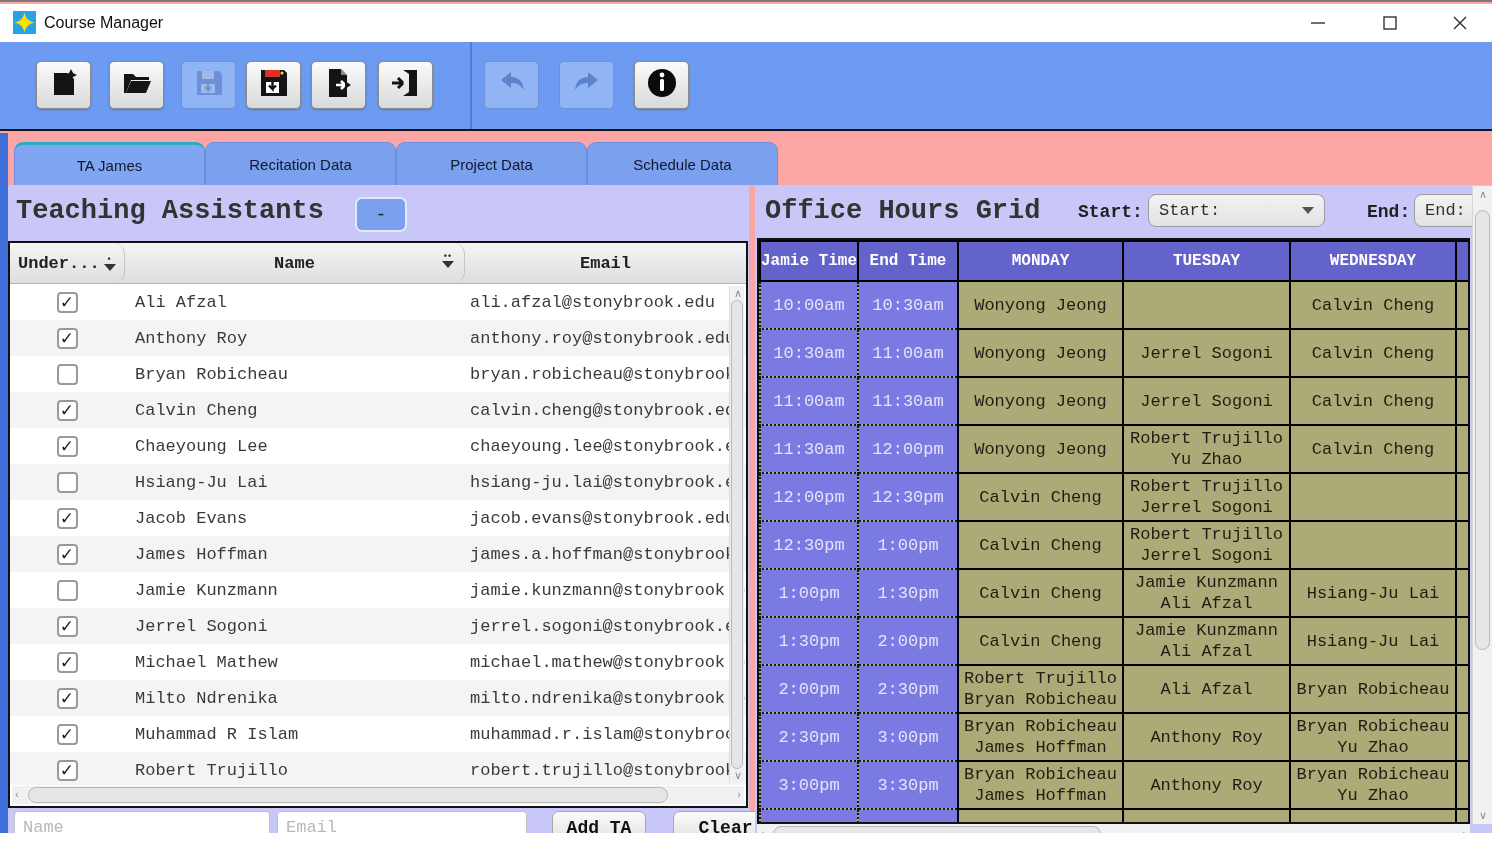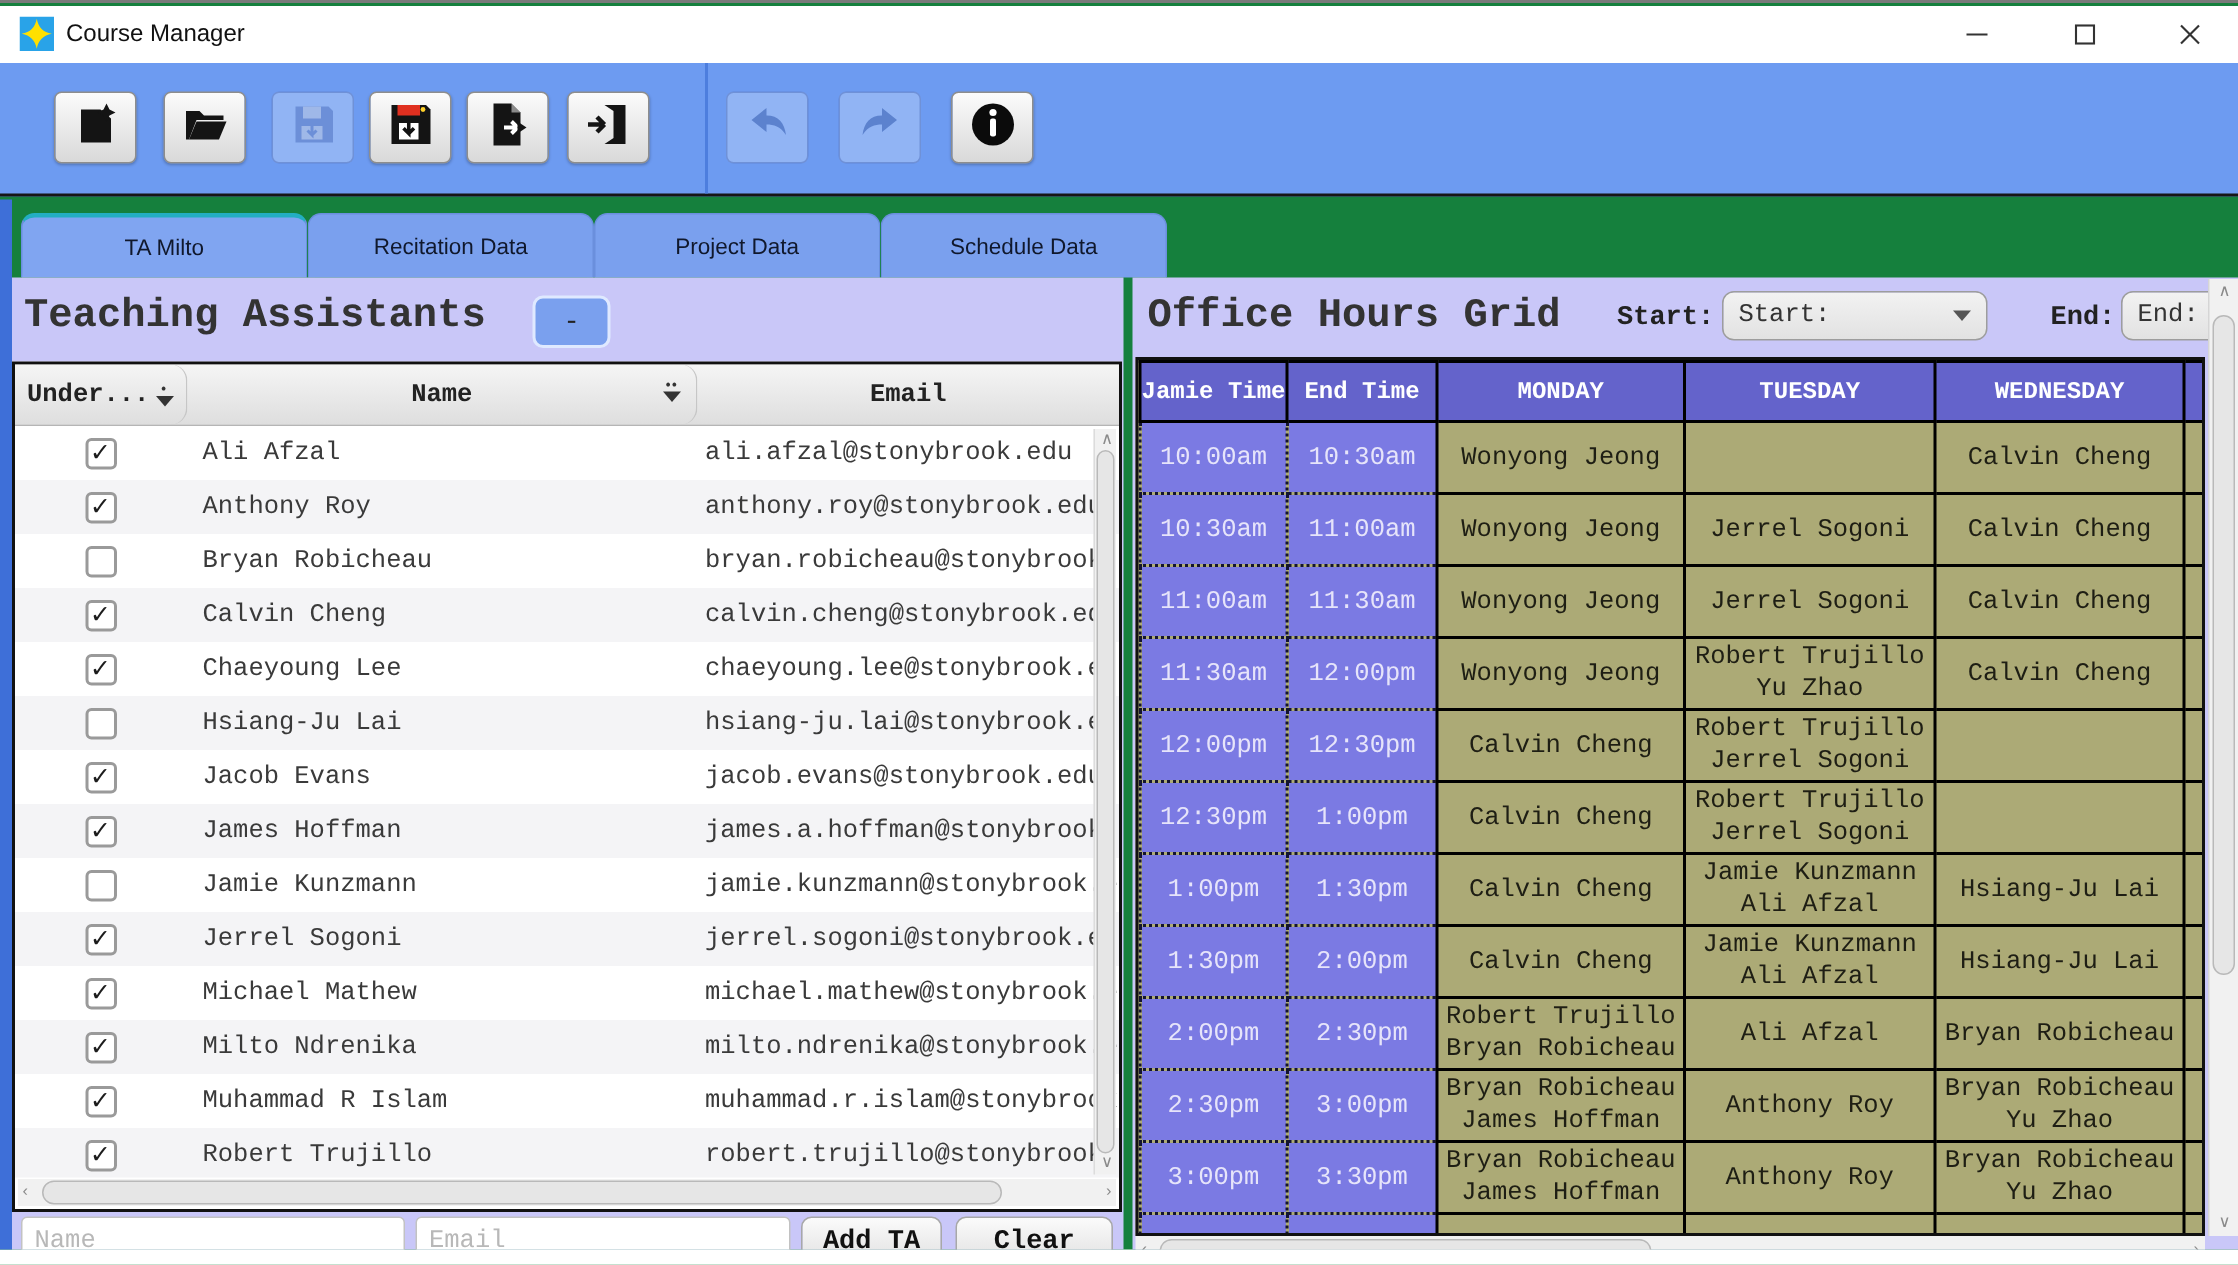--- a/index.html
+++ b/index.html
@@ -5,7 +5,7 @@
   * { margin:0; padding:0; box-sizing:border-box; }
   html,body { width:1492px; height:843px; overflow:hidden; background:#fff;
               font-family:"Liberation Sans", sans-serif; }
-  .window { position:relative; width:1492px; height:833px; background:#15803d;
+  .window { position:relative; width:1492px; height:833px; background:#fca5a5;
             border-top:2px solid #7a7a7a; overflow:hidden; }
 
   

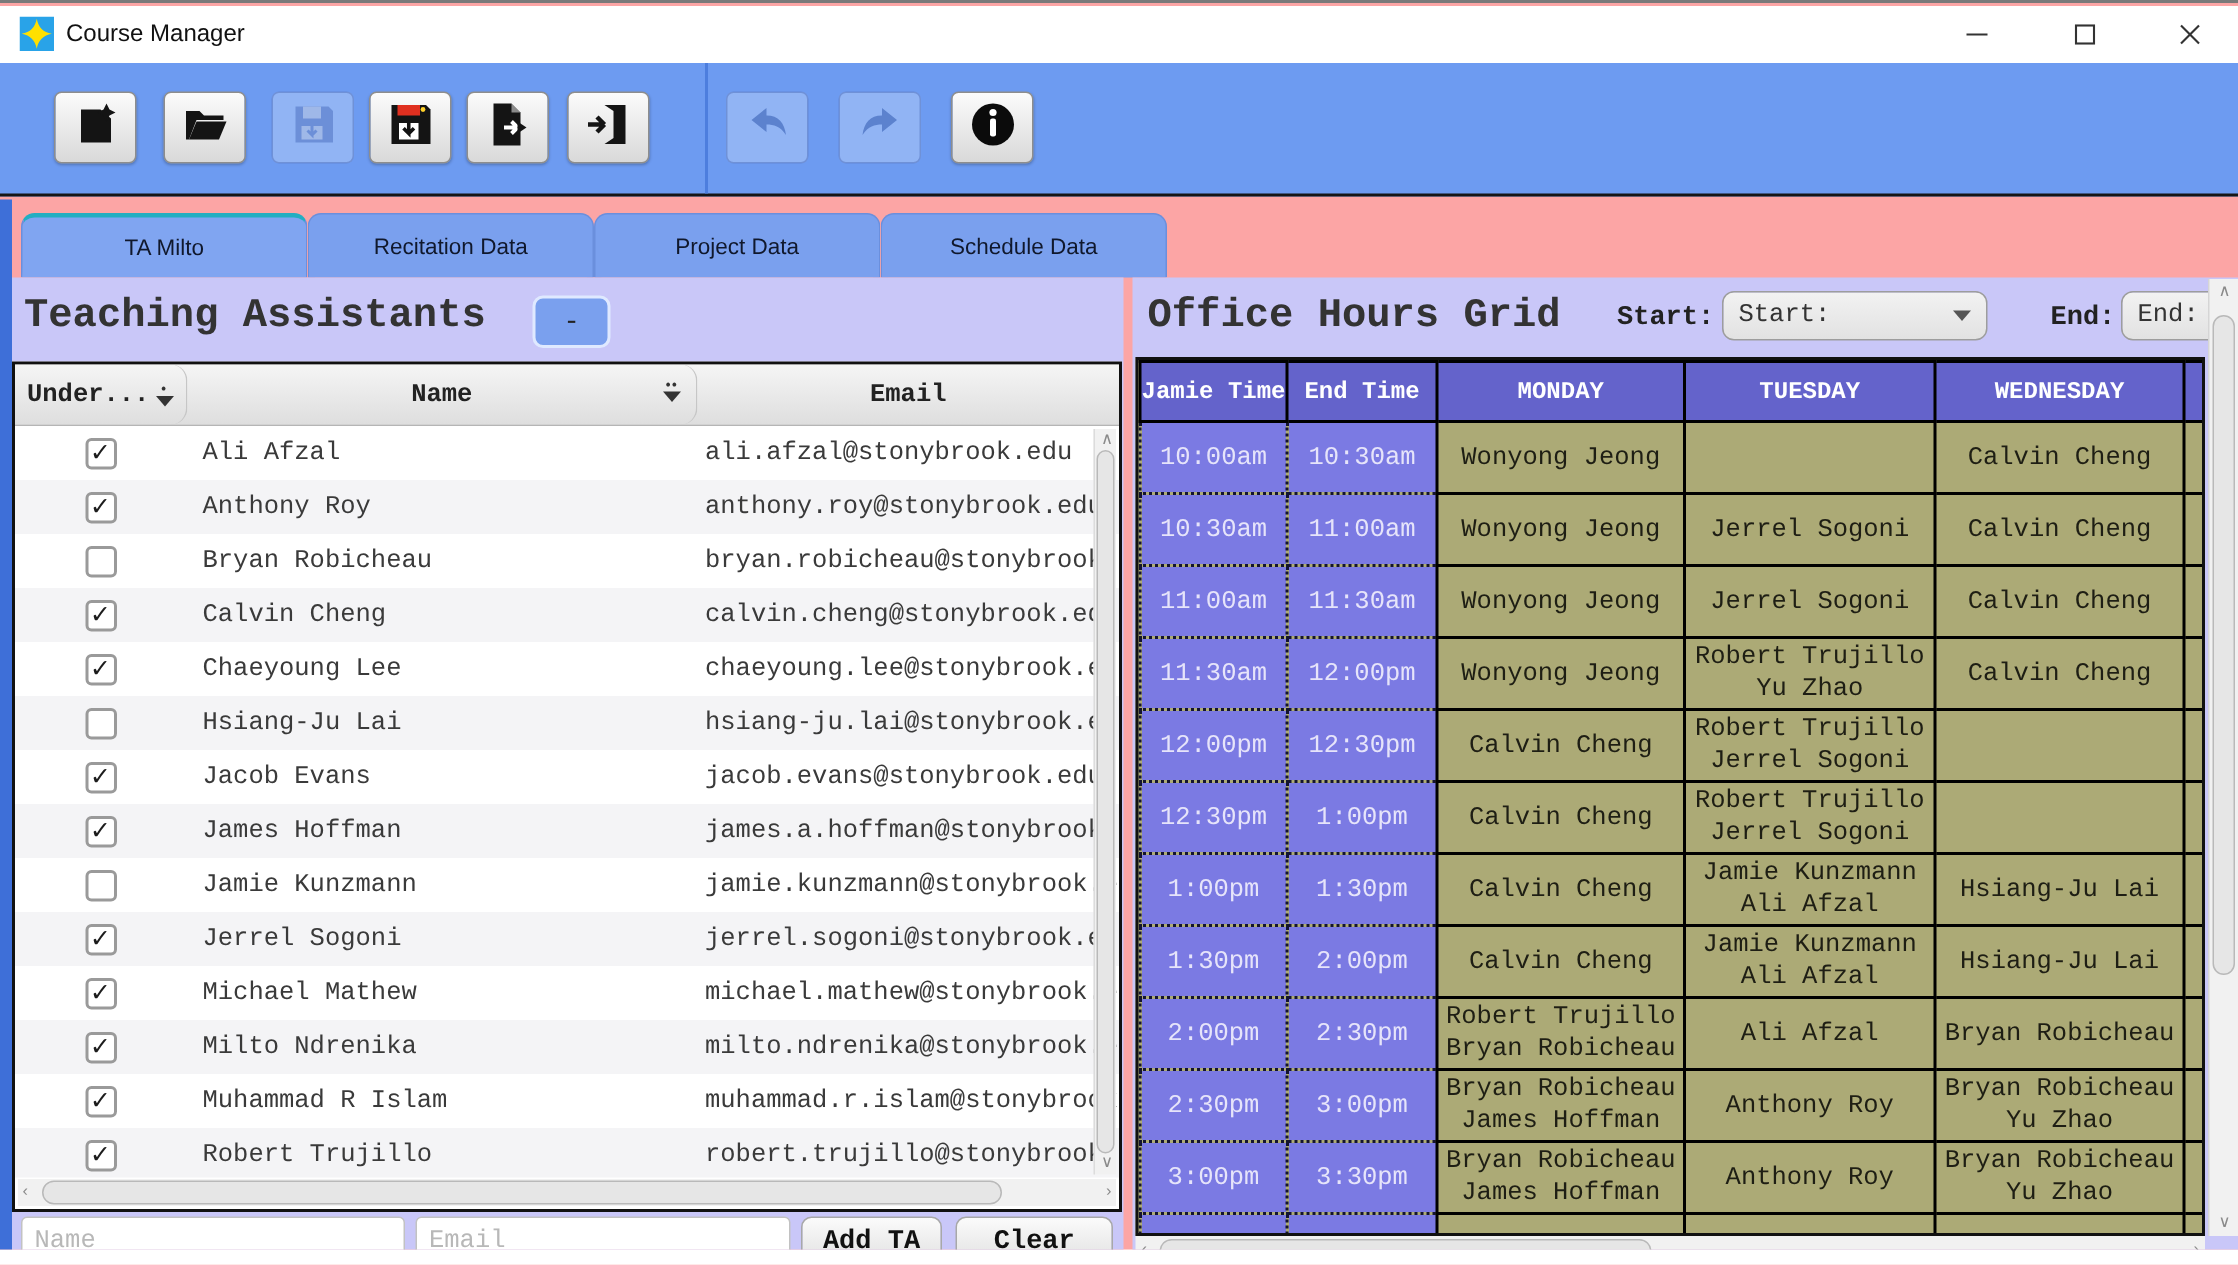--- a/index.html
+++ b/index.html
@@ -223,7 +223,7 @@
     </div>
 
   <div class="tabbar" id="tabbar">
-      <div class="tab active">TA Milto</div>
+      <div class="tab active">TA James</div>
       <div class="tab">Recitation Data</div>
       <div class="tab">Project Data</div>
       <div class="tab">Schedule Data</div>

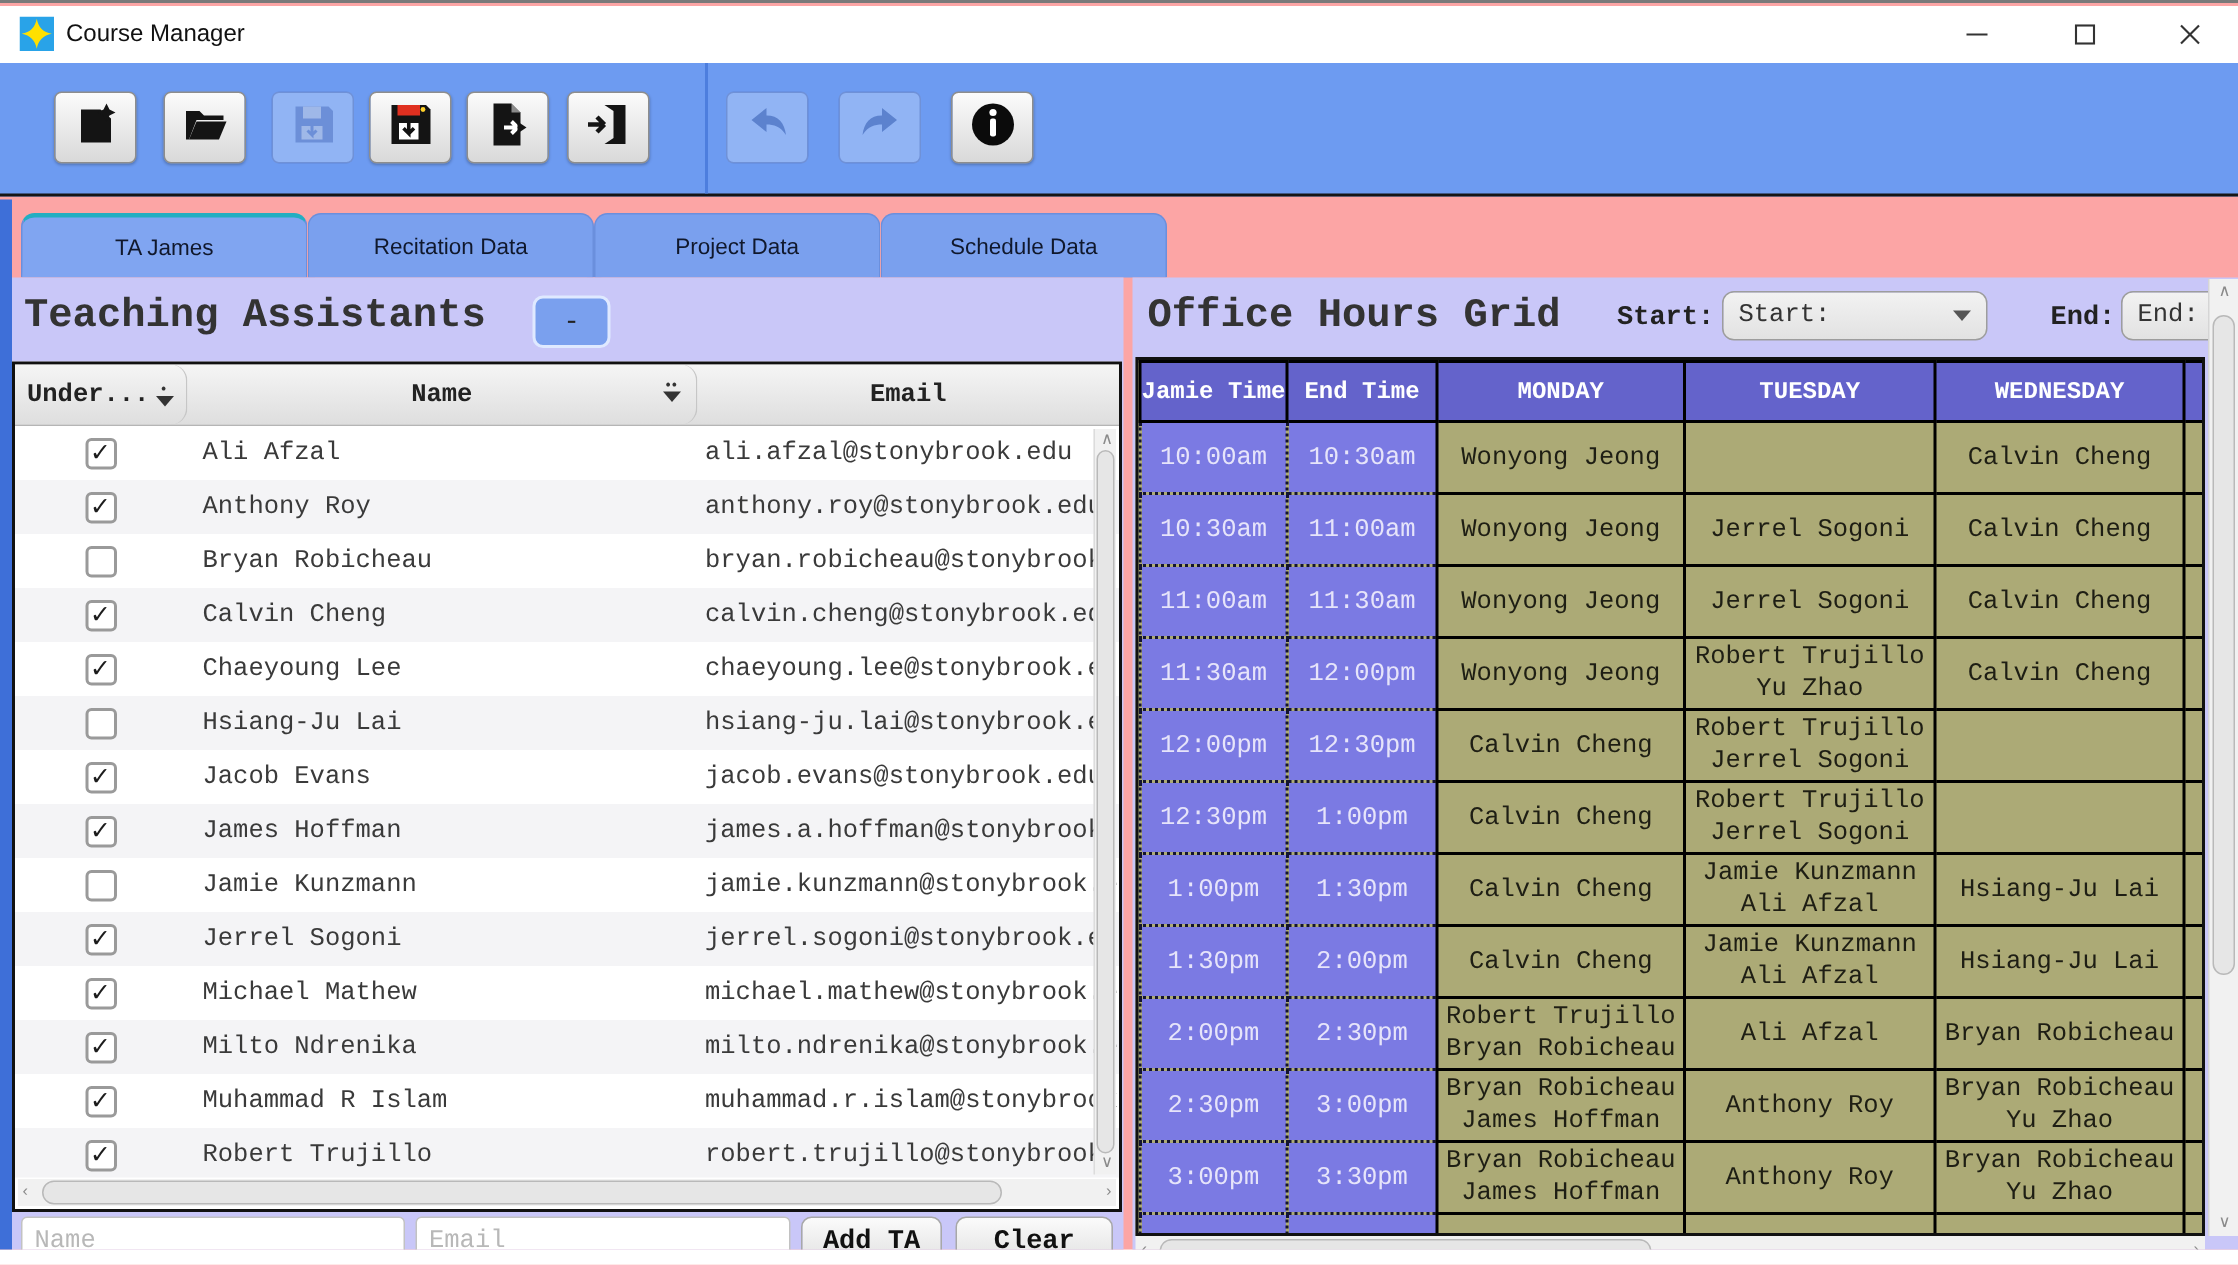--- a/index.html
+++ b/index.html
@@ -96,7 +96,7 @@
   .in-name { width:256px; } .in-email { width:250px; }
   .form-btn { height:33px; background:linear-gradient(#fbfbfb,#e0e0e0); border:1px solid #a8a8a8;
               border-radius:7px; font-family:"Liberation Mono", monospace; font-weight:bold;
-              font-size:18px; color:#111; margin-right:9px; }
+              font-size:18px; color:#111; margin-right:9px;margin-left:18px; }
   .btn-add { width:94px; } .btn-clear { width:105px; }
 
   

